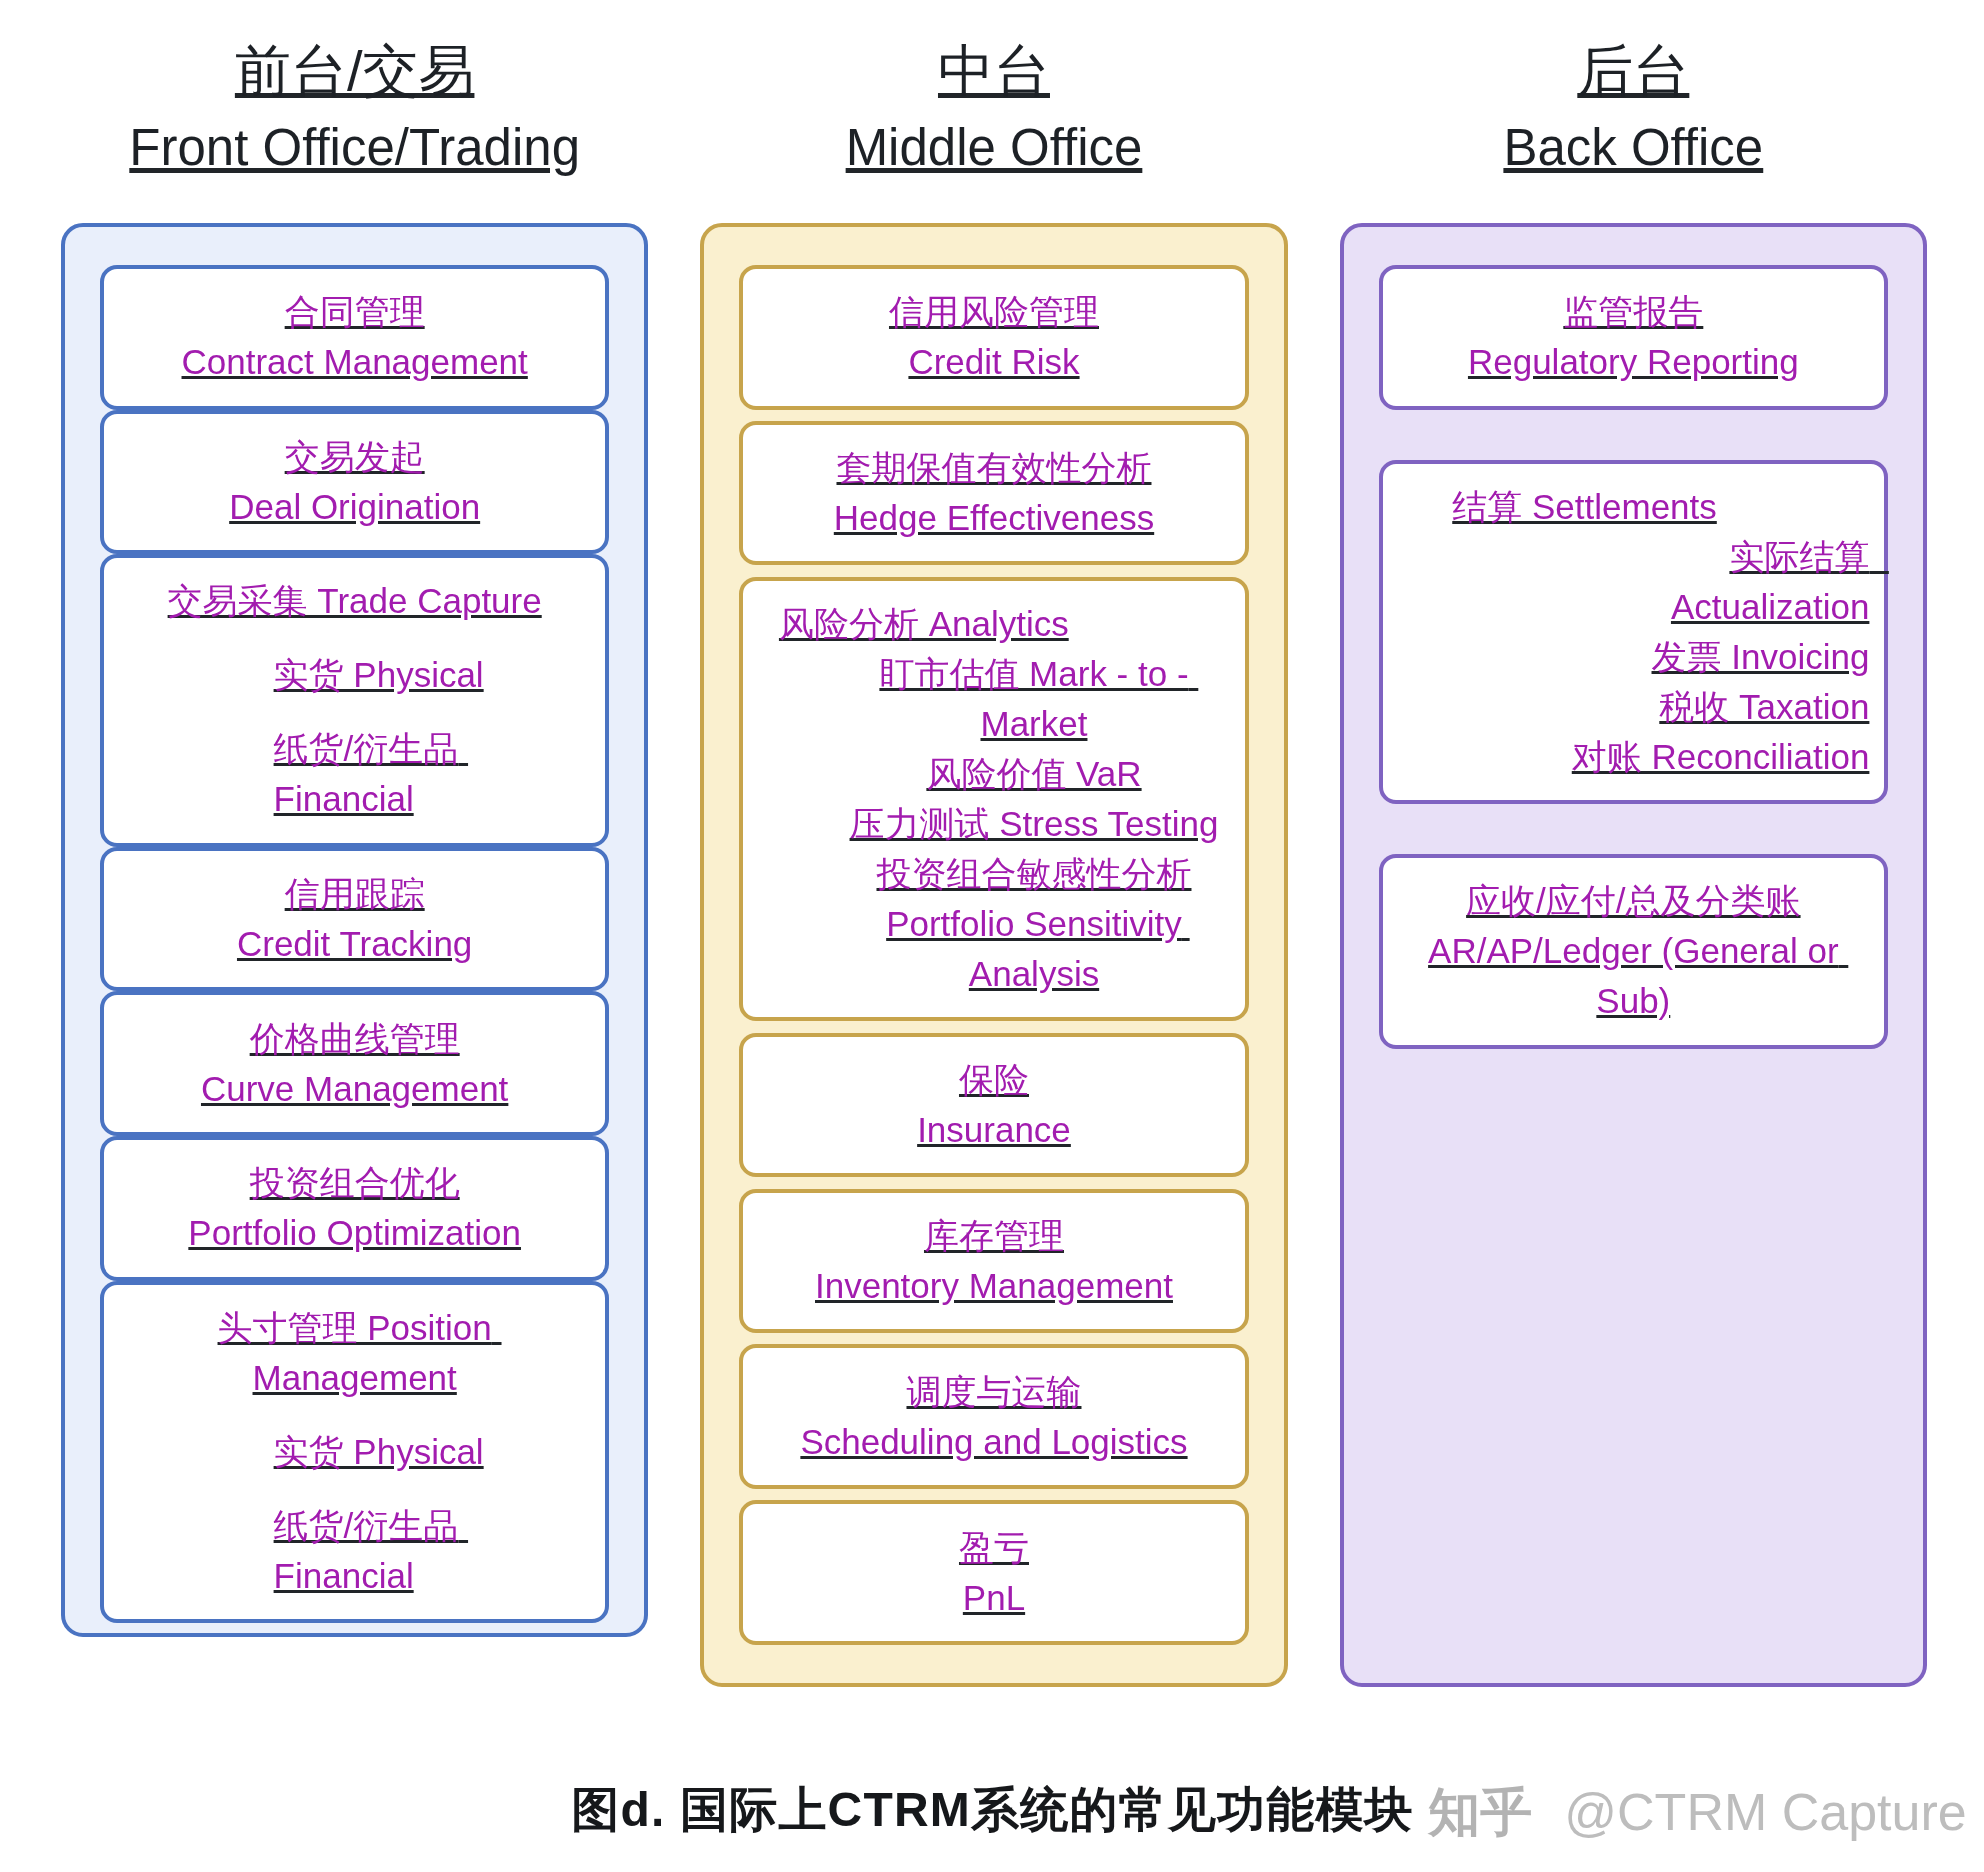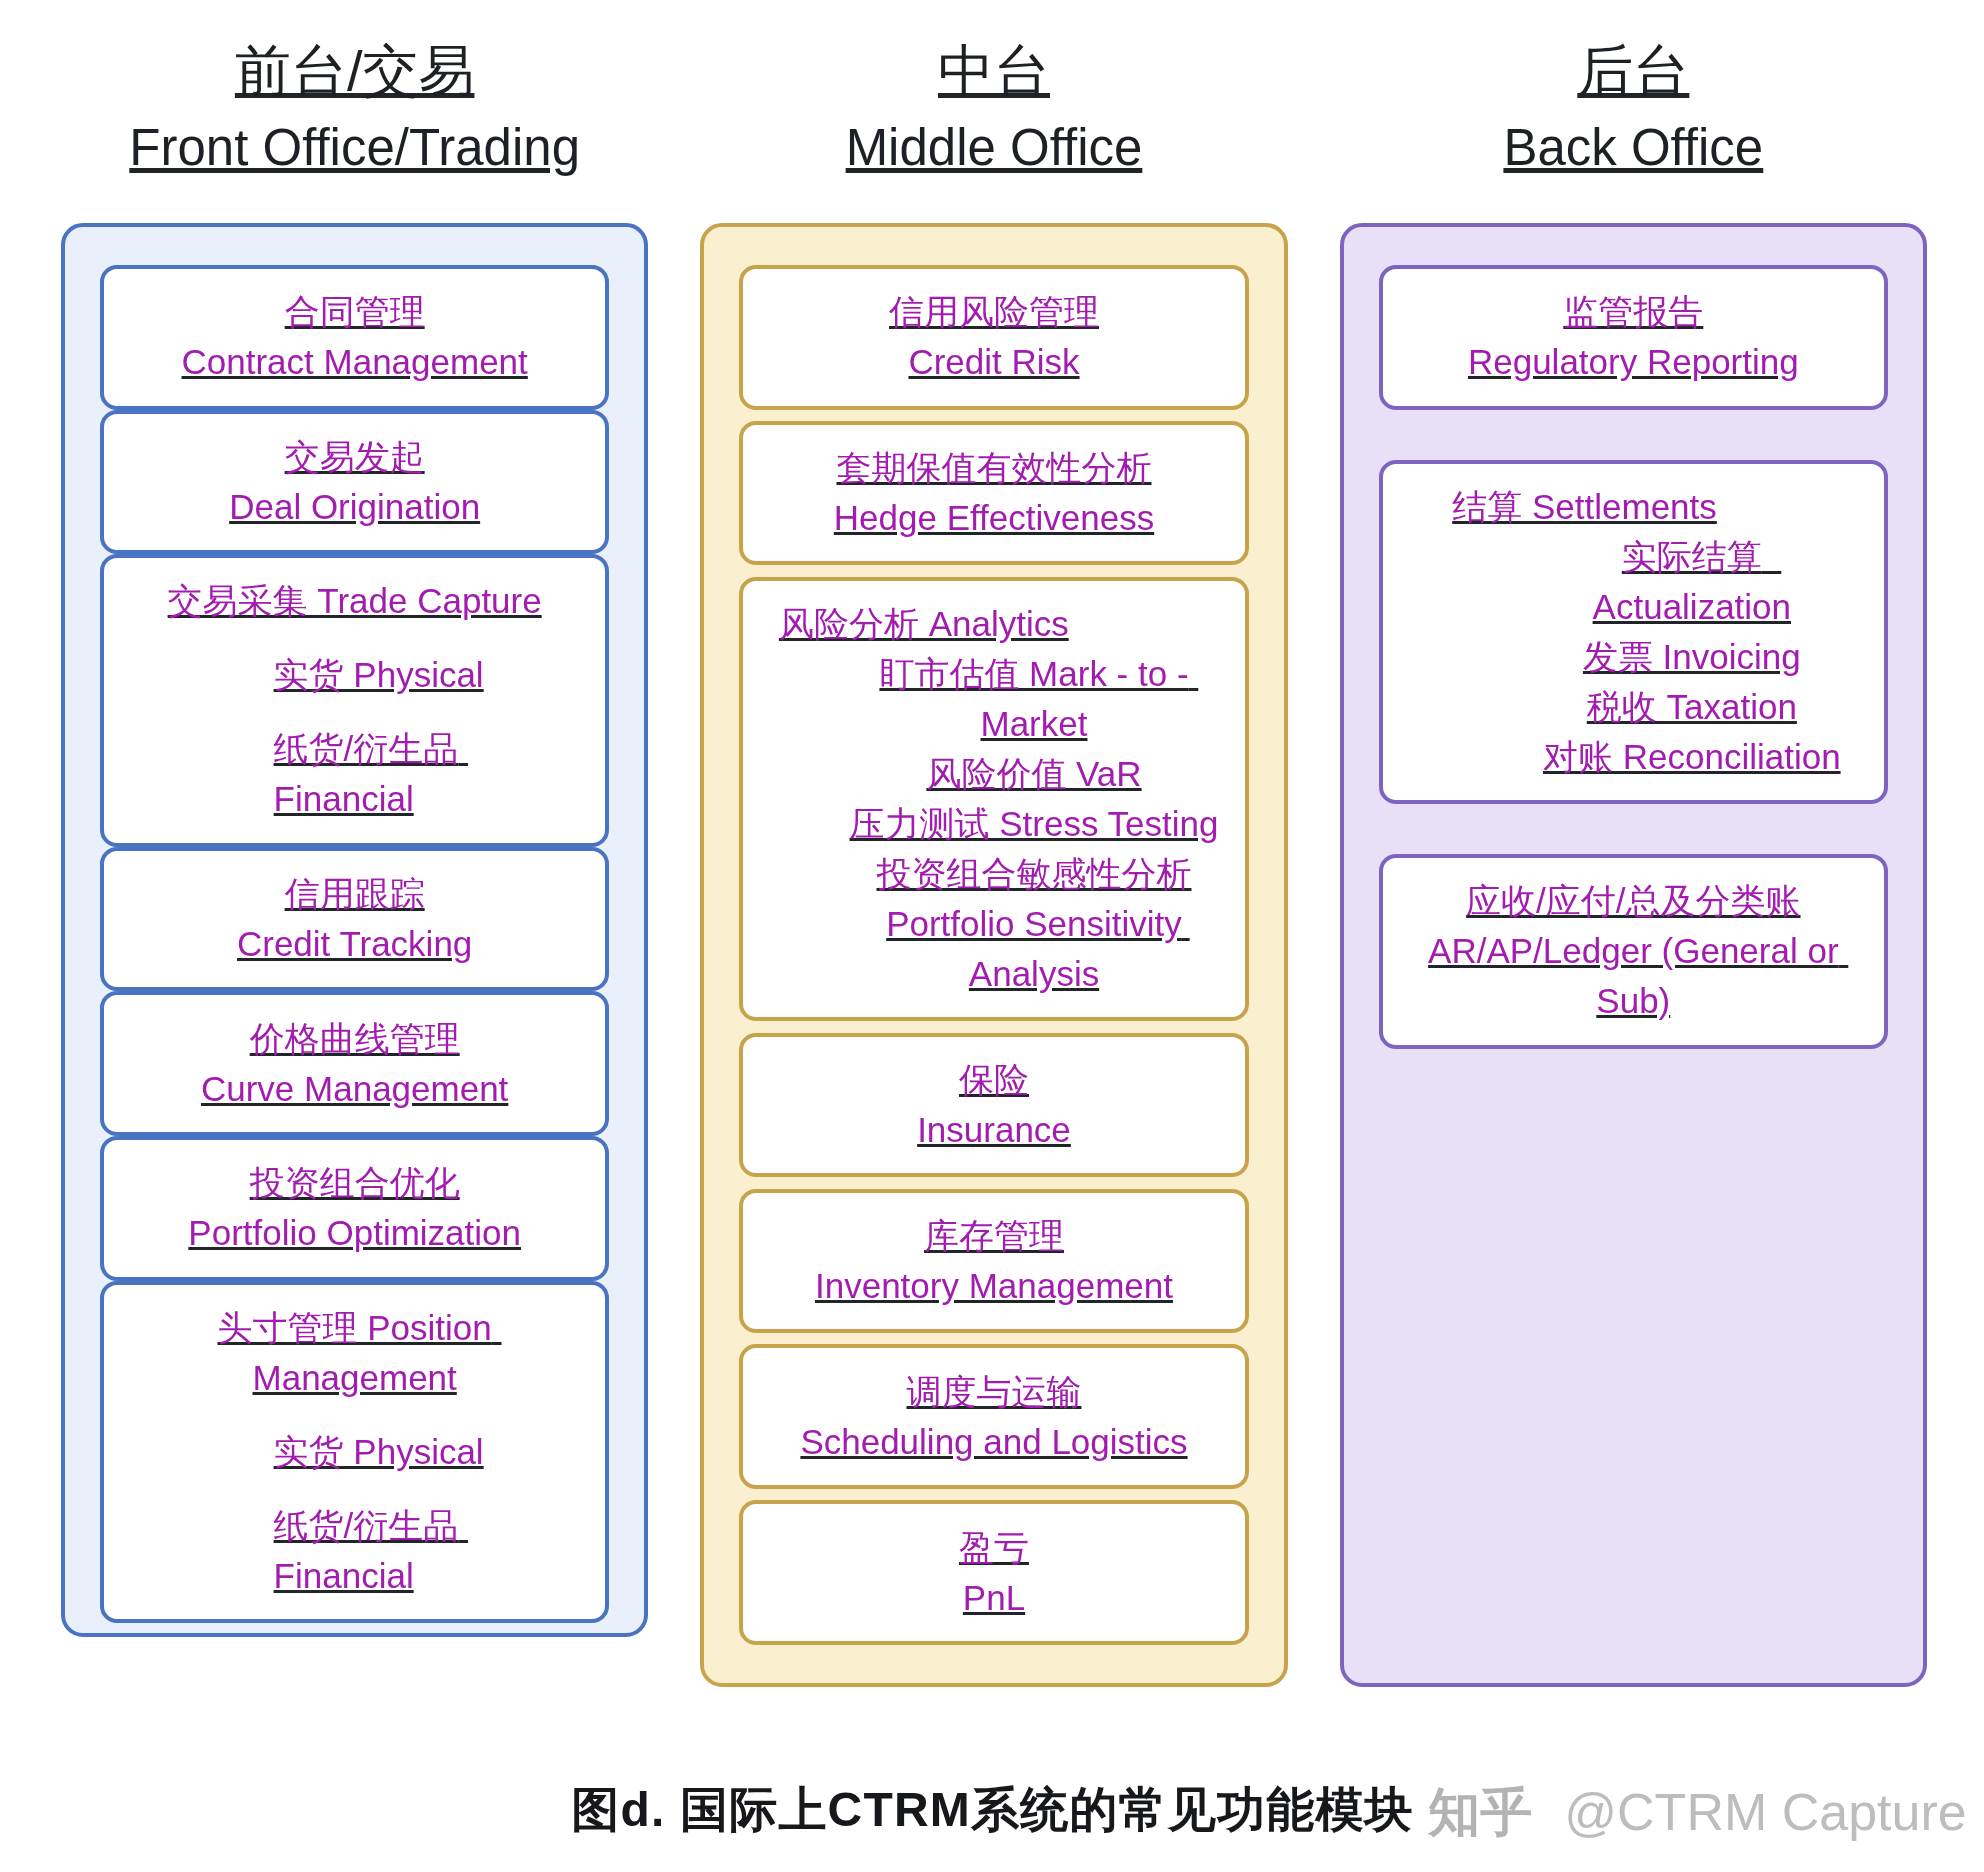--- a/index.html
+++ b/index.html
@@ -39,7 +39,7 @@
   .line.l{text-align:left;padding-left:21px;}
   .line.m{text-align:left;padding-left:55px;}
   .line.i{text-align:center;padding-left:80px;}
-  .line.j{text-align:center;padding-left:117px;}
+  .line.j{text-align:right;padding-left:117px;}
   .line.k{text-align:left;padding-left:155px;margin-top:24px;}
   .caption-row{position:relative;margin-top:91px;text-align:center;height:79px;}
   .caption{display:inline-block;font-size:48px;font-weight:700;color:#16181b;letter-spacing:1.2px;}

